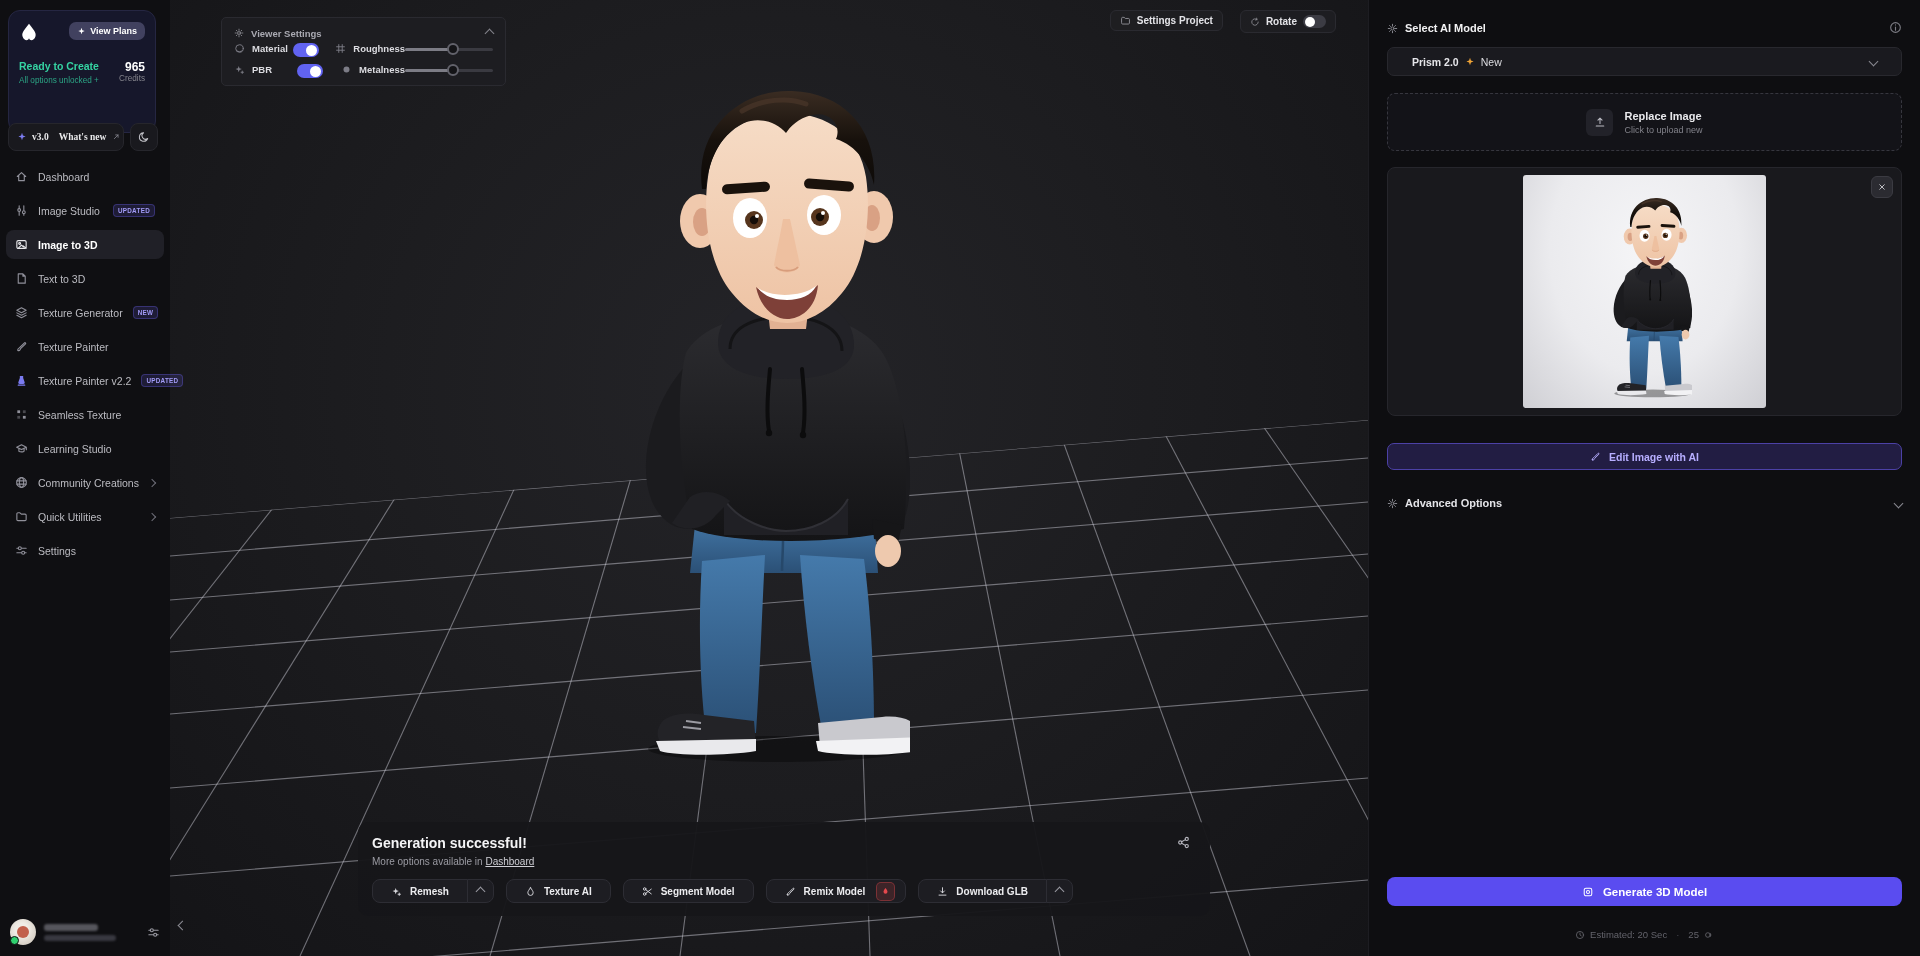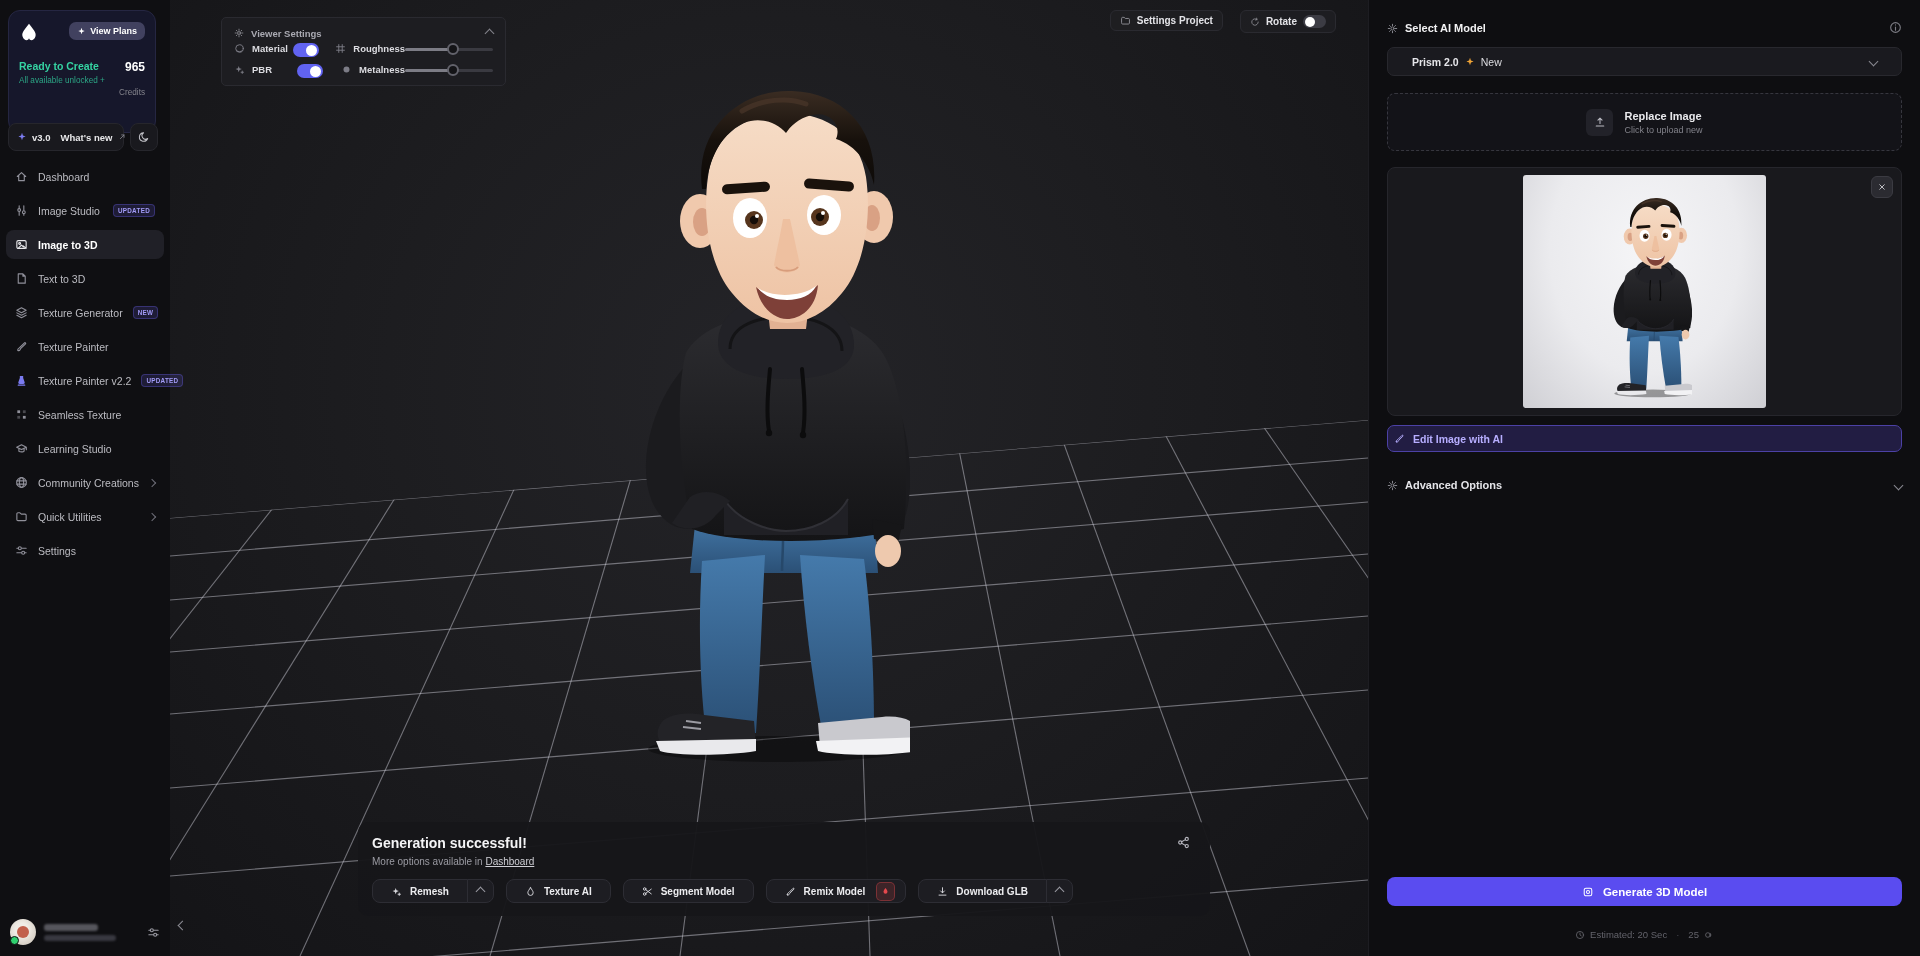--- a/index.html
+++ b/index.html
@@ -241,7 +241,7 @@
       <div class="promo-bottom">
         <div>
           <div class="ready">Ready to Create</div>
-          <div class="unlocked">All available unlocked +</div>
+          <div class="unlocked">All options unlocked +</div>
         </div>
         <div>
           <div class="credits-val">965</div>

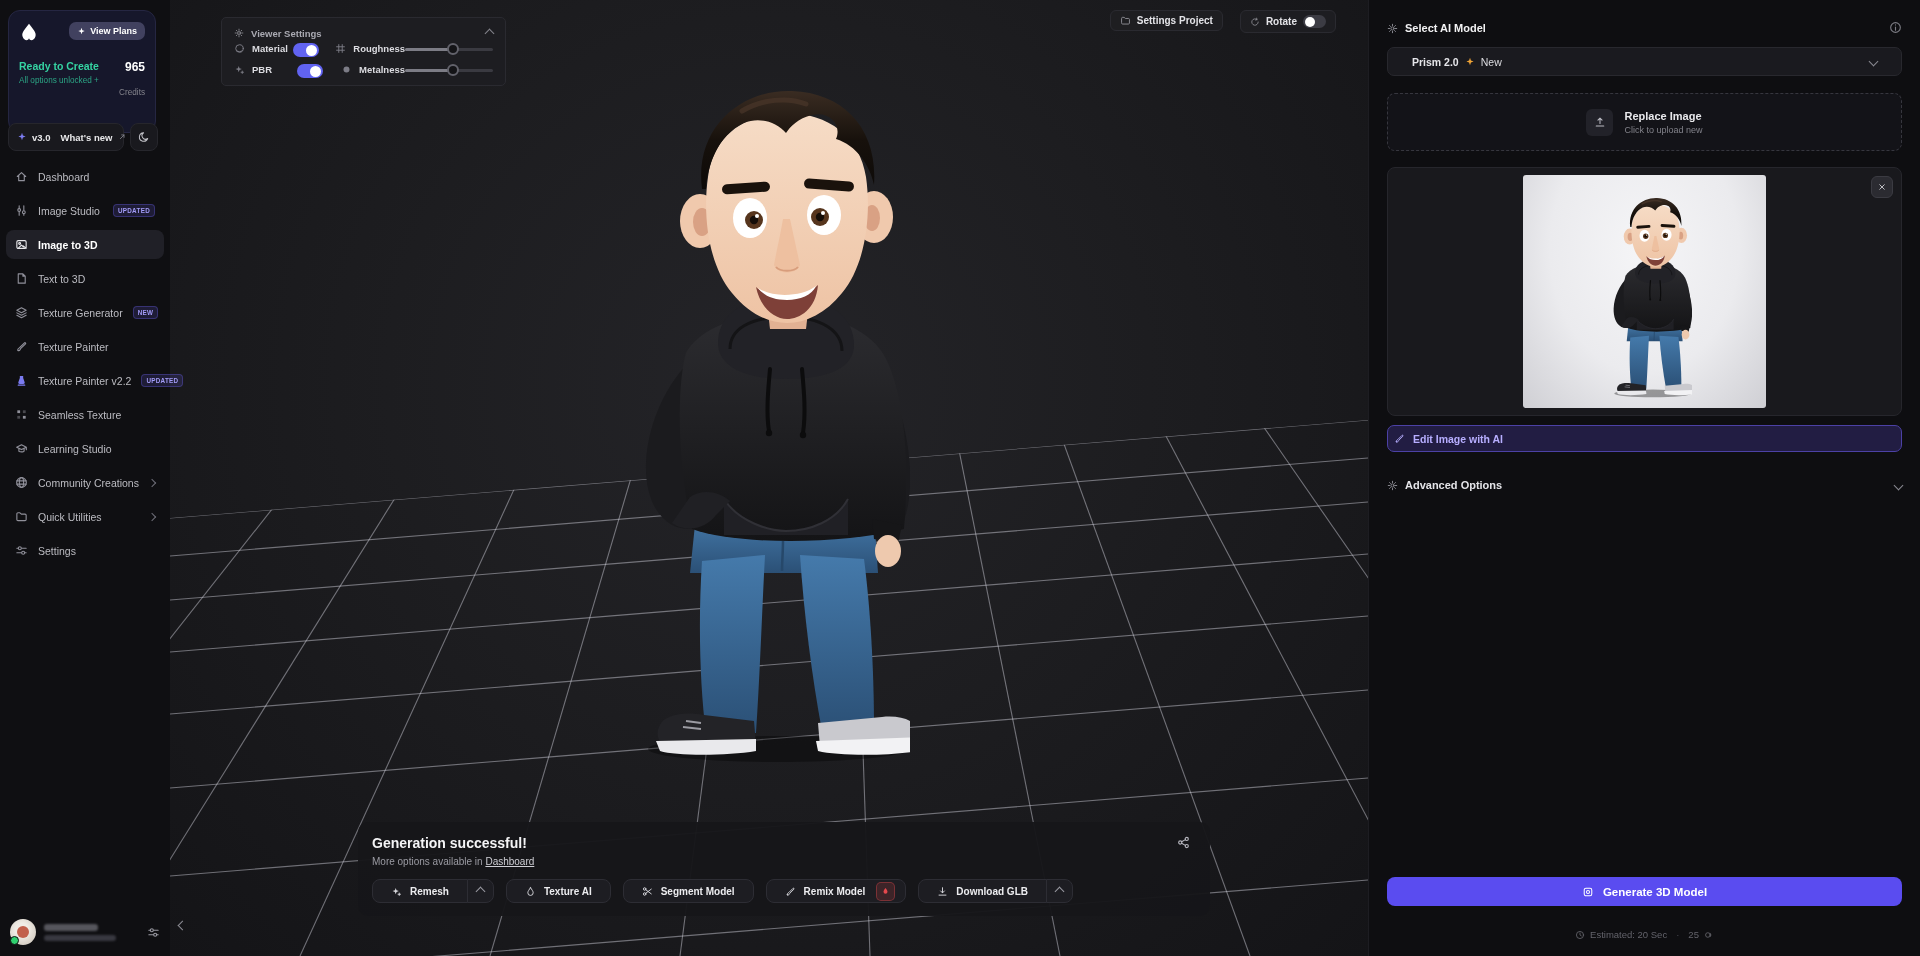--- a/index.html
+++ b/index.html
@@ -27,7 +27,7 @@
   .ready{color:#35d3a2;font-size:10.5px;font-weight:bold}
   .unlocked{color:#2ca585;font-size:8.2px;margin-top:4px}
   .credits-val{color:#fff;font-size:12px;font-weight:bold;text-align:right}
-  .credits-lab{color:#85858d;font-size:8.2px;margin-top:14px;text-align:right}
+  .credits-lab{color:#85858d;font-size:8.2px;margin-top:0;text-align:right}
   .version-row{position:absolute;left:8px;top:123px;display:flex;gap:6px}
   .version-chip{display:flex;align-items:center;gap:5px;height:28px;background:#19191e;border:1px solid #26262c;
                 border-radius:8px;padding:0 8px;color:#e8e8ea;font-size:9.5px;font-family:Liberation Sans, sans-serif;width:116px;box-sizing:border-box}

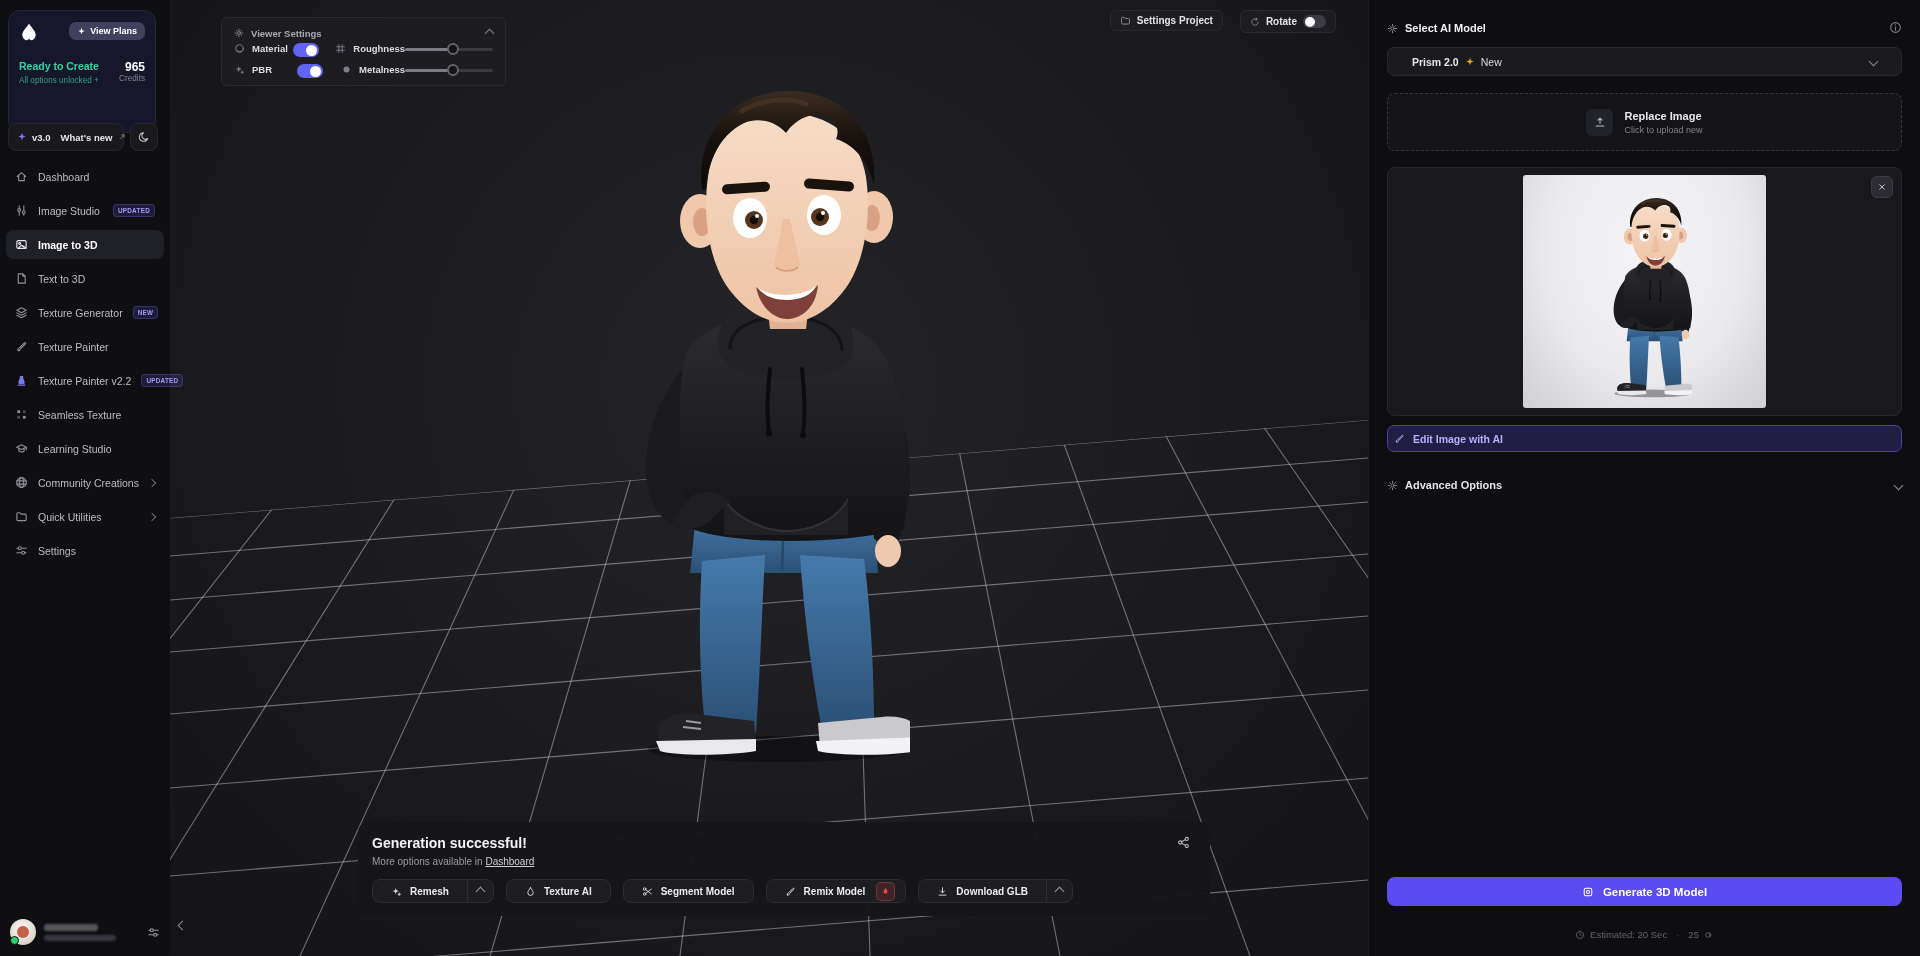--- a/index.html
+++ b/index.html
@@ -30,7 +30,7 @@
   .credits-lab{color:#85858d;font-size:8.2px;margin-top:0;text-align:right}
   .version-row{position:absolute;left:8px;top:123px;display:flex;gap:6px}
   .version-chip{display:flex;align-items:center;gap:5px;height:28px;background:#19191e;border:1px solid #26262c;
-                border-radius:8px;padding:0 8px;color:#e8e8ea;font-size:9.5px;font-family:Liberation Sans, sans-serif;width:116px;box-sizing:border-box}
+                border-radius:8px;padding:0 8px;color:#e8e8ea;font-size:9.5px;font-family:Liberation Serif, serif;width:116px;box-sizing:border-box}
   .version-chip b{font-size:9.5px}
   .vdiv{width:1px;height:11px;background:#34343a}
   .wnew{font-weight:bold;white-space:nowrap}

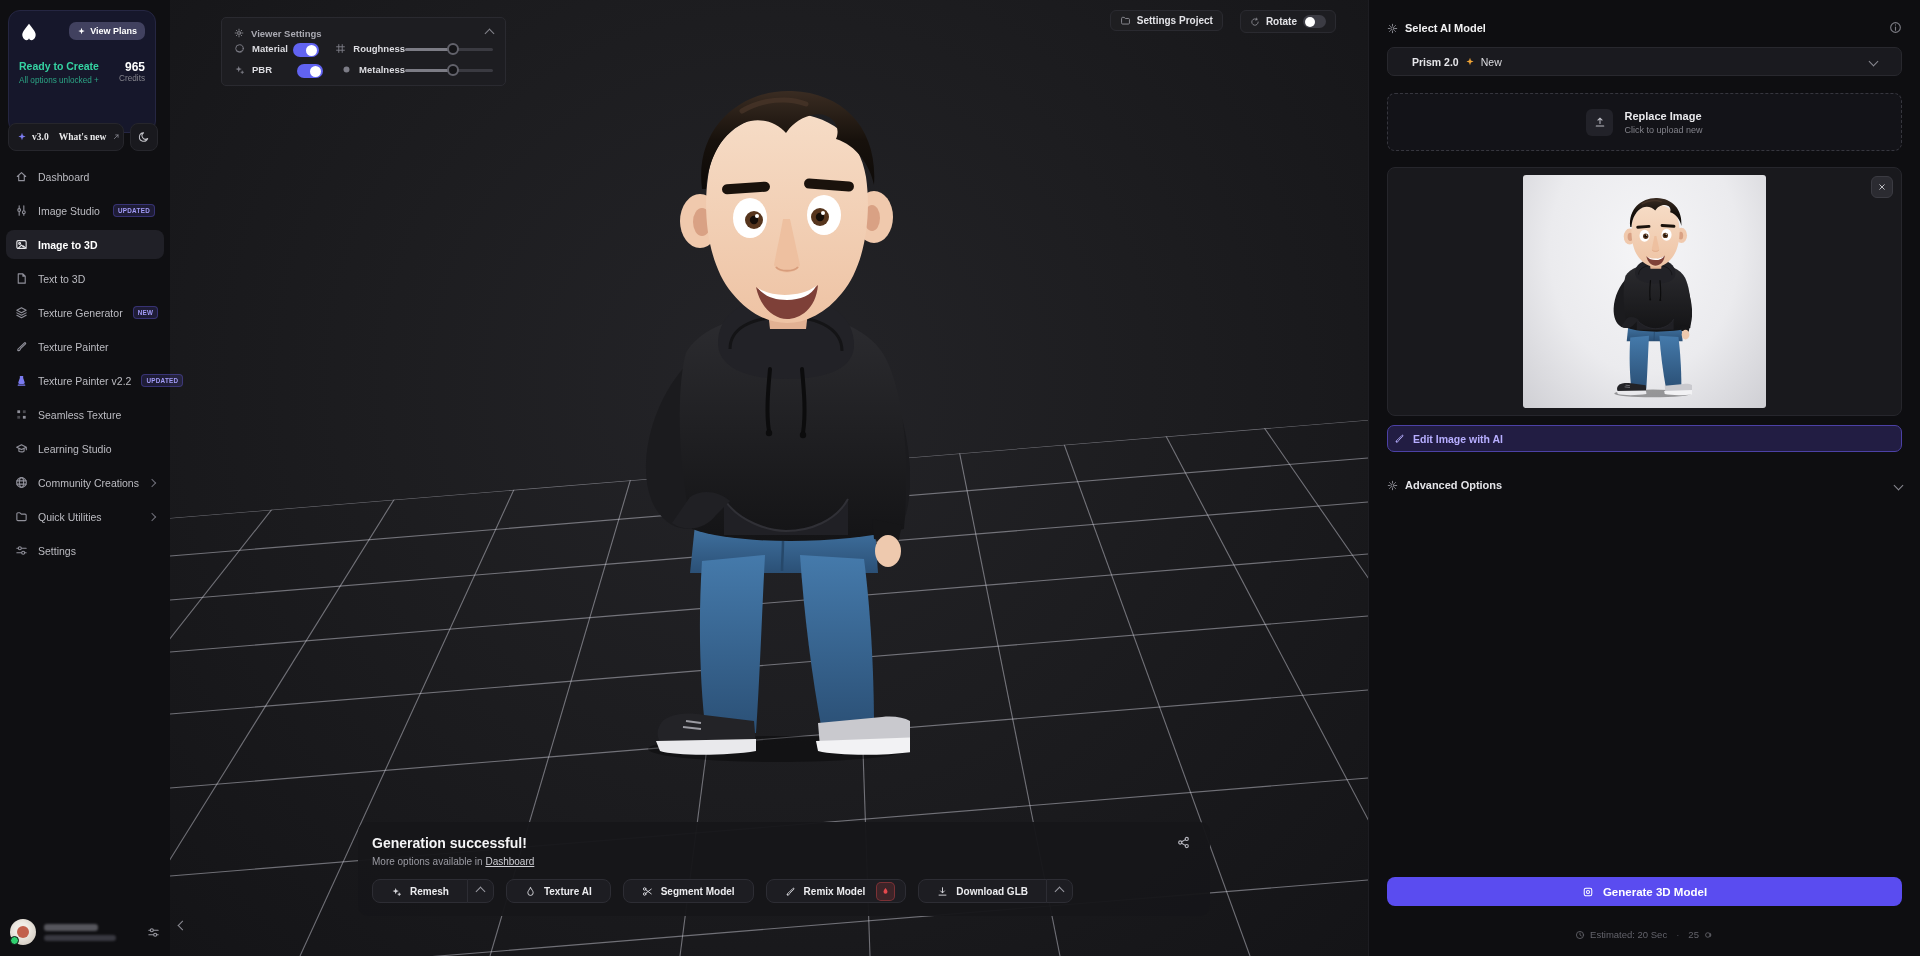--- a/index.html
+++ b/index.html
@@ -134,8 +134,8 @@
   .char-mini{height:208px;margin-bottom:8px}
   .close-btn{position:absolute;top:8px;right:8px;width:22px;height:22px;border-radius:6px;background:#2b2b31;
              border:1px solid #3b3b42;color:#d5d5da;display:flex;align-items:center;justify-content:center}
-  .edit-btn{margin-top:9px;width:100%;height:27px;background:#221d43;border:1px solid #4c41a6;border-radius:7px;
-            color:#b7aeff;font-size:10.5px;font-weight:bold;display:flex;align-items:center;justify-content:flex-start;
+  .edit-btn{margin-top:27px;width:100%;height:27px;background:#221d43;border:1px solid #4c41a6;border-radius:7px;
+            color:#b7aeff;font-size:10.5px;font-weight:bold;display:flex;align-items:center;justify-content:center;
             gap:8px;font-family:inherit}
   .advanced-row{display:flex;align-items:center;gap:7px;margin-top:27px;color:#e4e4e8;cursor:pointer}
   .advanced-label{font-size:11px;font-weight:bold}

